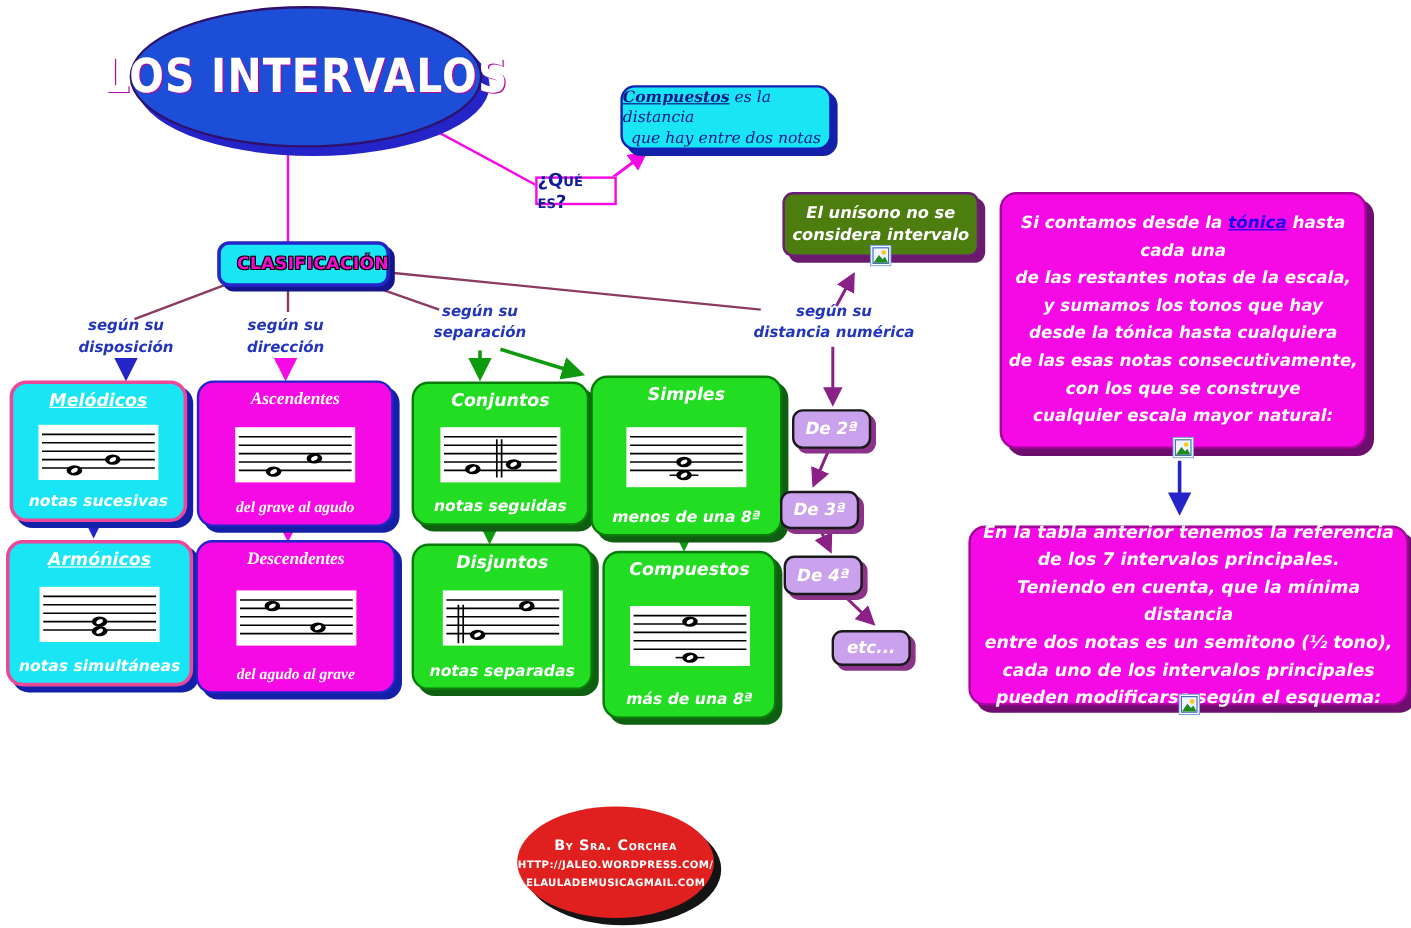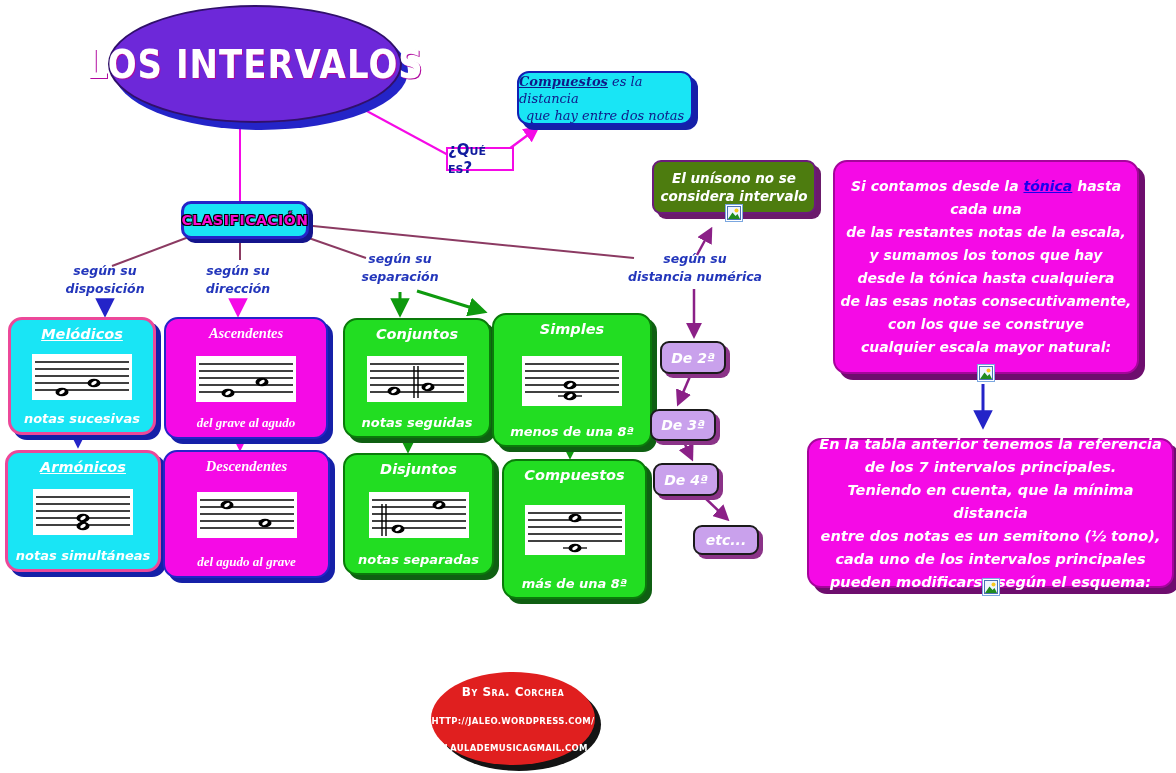--- a/index.html
+++ b/index.html
@@ -11,7 +11,7 @@
 
   
   .title-ellipse{position:absolute;left:108px;top:5px;width:290px;height:114px;
-    background:#6d28d9;border:2px solid #30106a;border-radius:50%;
+    background:#1d4ed8;border:2px solid #30106a;border-radius:50%;
     box-shadow:6px 7px 0 #2424c8;display:flex;align-items:center;justify-content:center;z-index:2;}
   .title-ellipse span{color:#fff;font-weight:bold;font-size:34px;letter-spacing:1px;
     transform:scaleY(1.15);text-shadow:1px 1px 0 #b0089f;white-space:nowrap;}

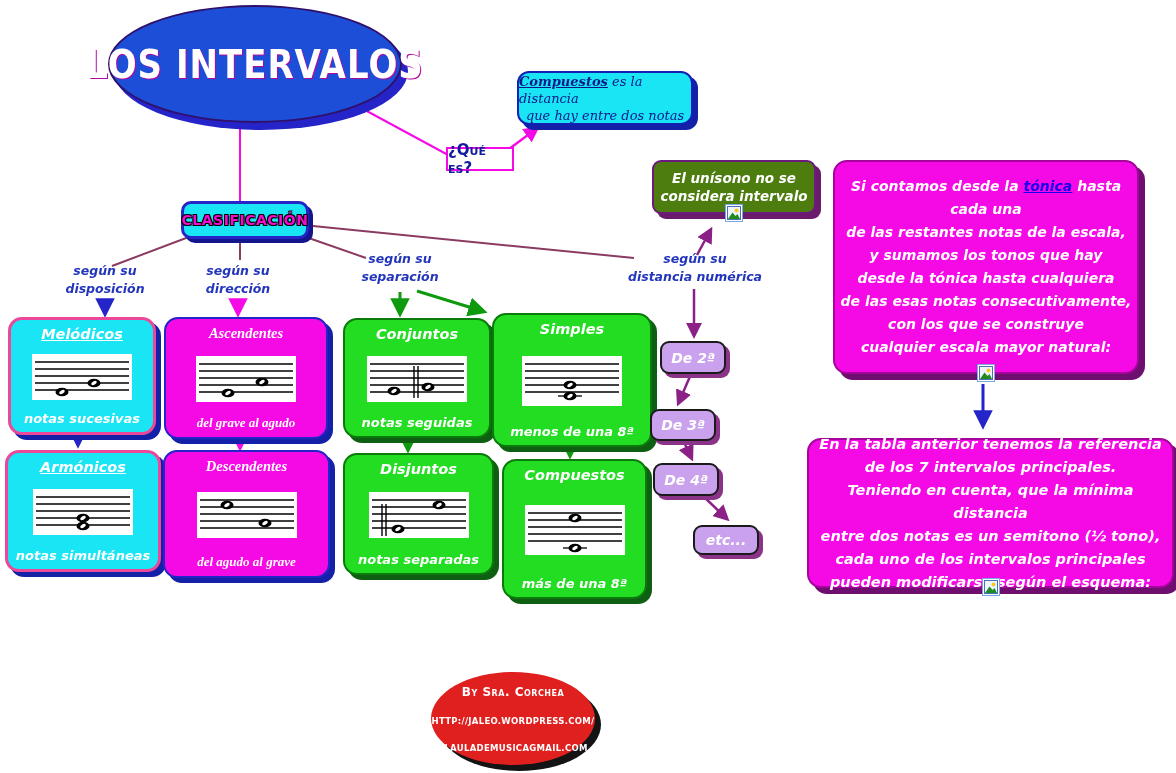--- a/index.html
+++ b/index.html
@@ -32,7 +32,7 @@
   
   .clasif{position:absolute;left:181px;top:201px;width:122px;height:32px;background:#19E5F5;
     border:3px solid #2424c8;border-radius:10px;box-shadow:4px 4px 0 #14148c;z-index:2;
-    display:flex;align-items:center;justify-content:center;}
+    display:flex;align-items:center;justify-content:center;padding-left:16px;}
   .clasif span{color:#F50AD0;font-weight:bold;font-size:14px;letter-spacing:.5px;
     text-shadow:-1px -1px 0 #000,1px -1px 0 #000,-1px 1px 0 #000,1px 1px 0 #000;}
 

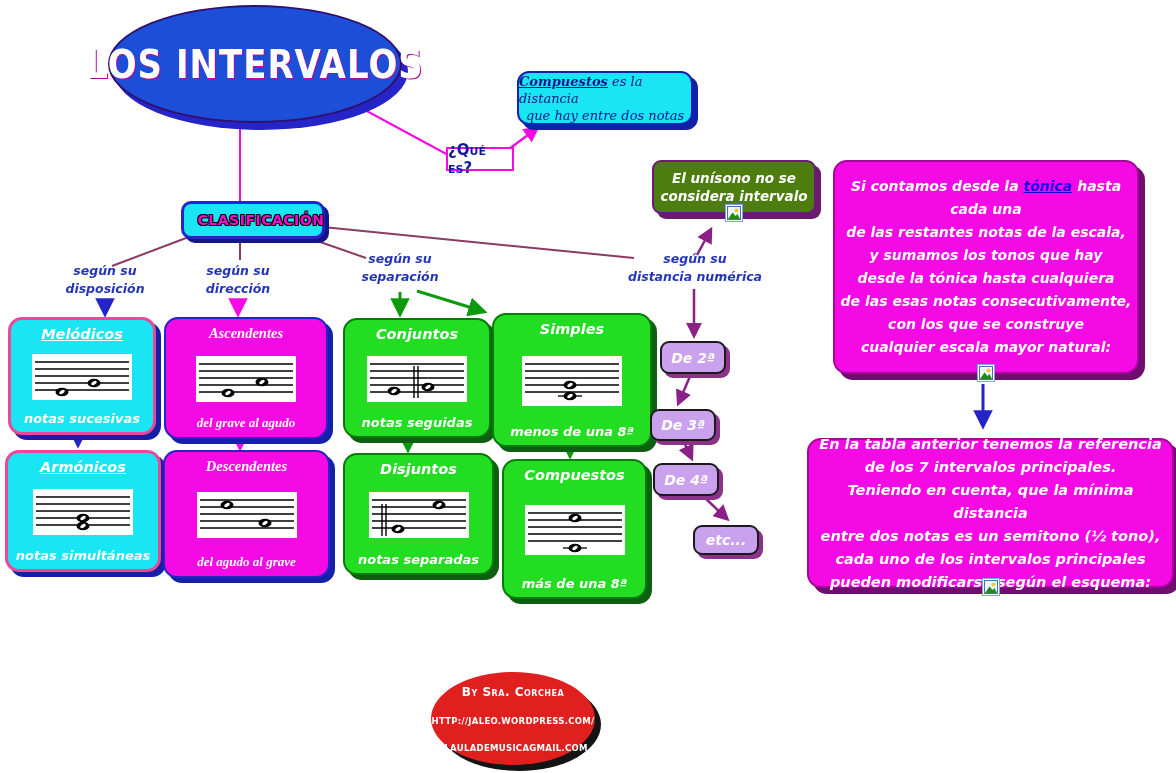--- a/index.html
+++ b/index.html
@@ -74,7 +74,7 @@
   
   .credit{position:absolute;left:431px;top:672px;width:164px;height:93px;background:#E01F1F;
     border-radius:50%;box-shadow:6px 6px 0 #141414;z-index:2;display:flex;flex-direction:column;
-    align-items:center;justify-content:center;gap:17px;color:#fff;text-align:left;}
+    align-items:center;justify-content:center;gap:5px;color:#fff;text-align:left;}
   .credit .author{font-weight:bold;font-size:12px;font-variant:small-caps;letter-spacing:.5px;}
   .credit .url{font-weight:bold;font-size:8.5px;text-transform:uppercase;letter-spacing:.3px;}
 </style>

